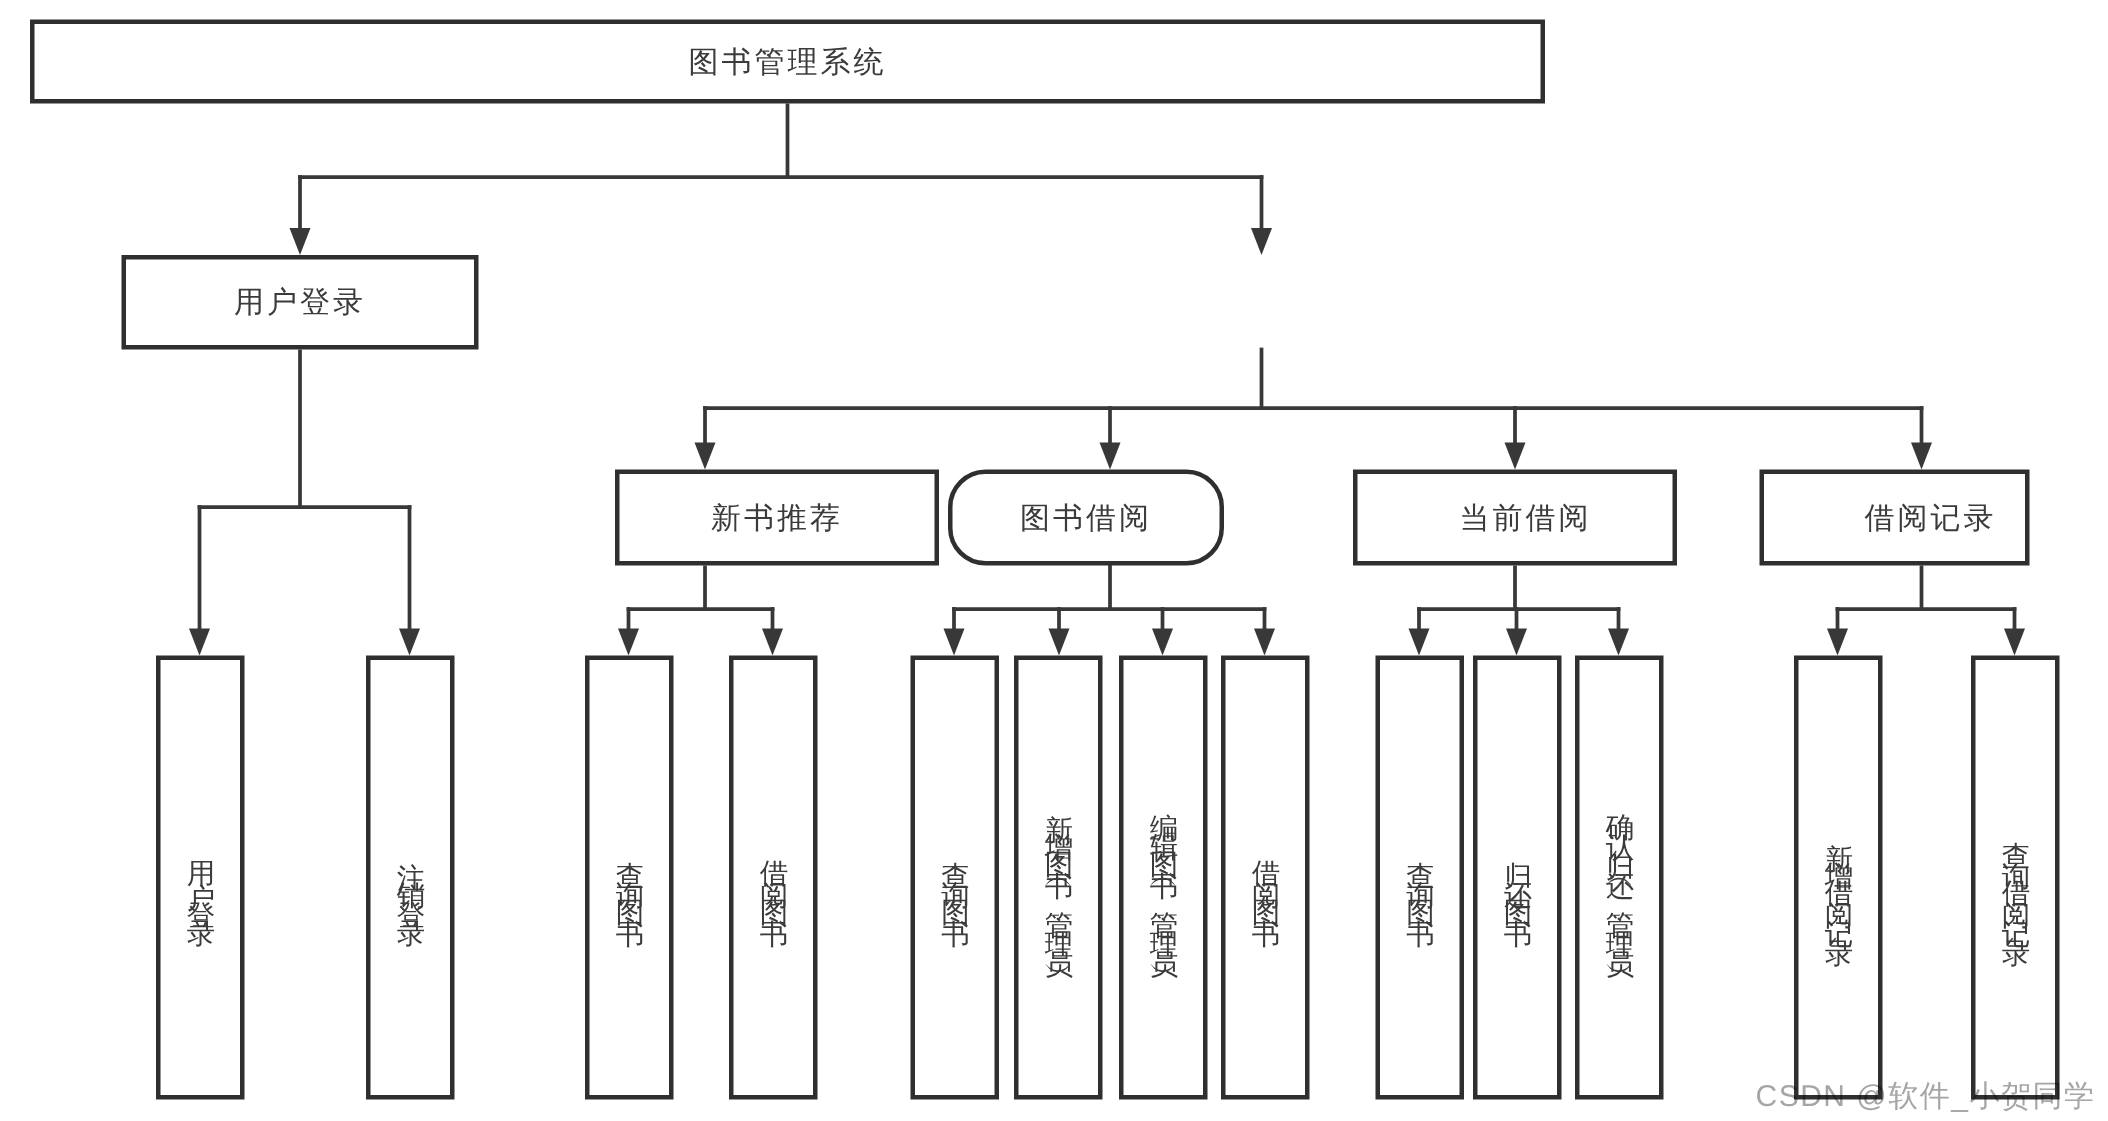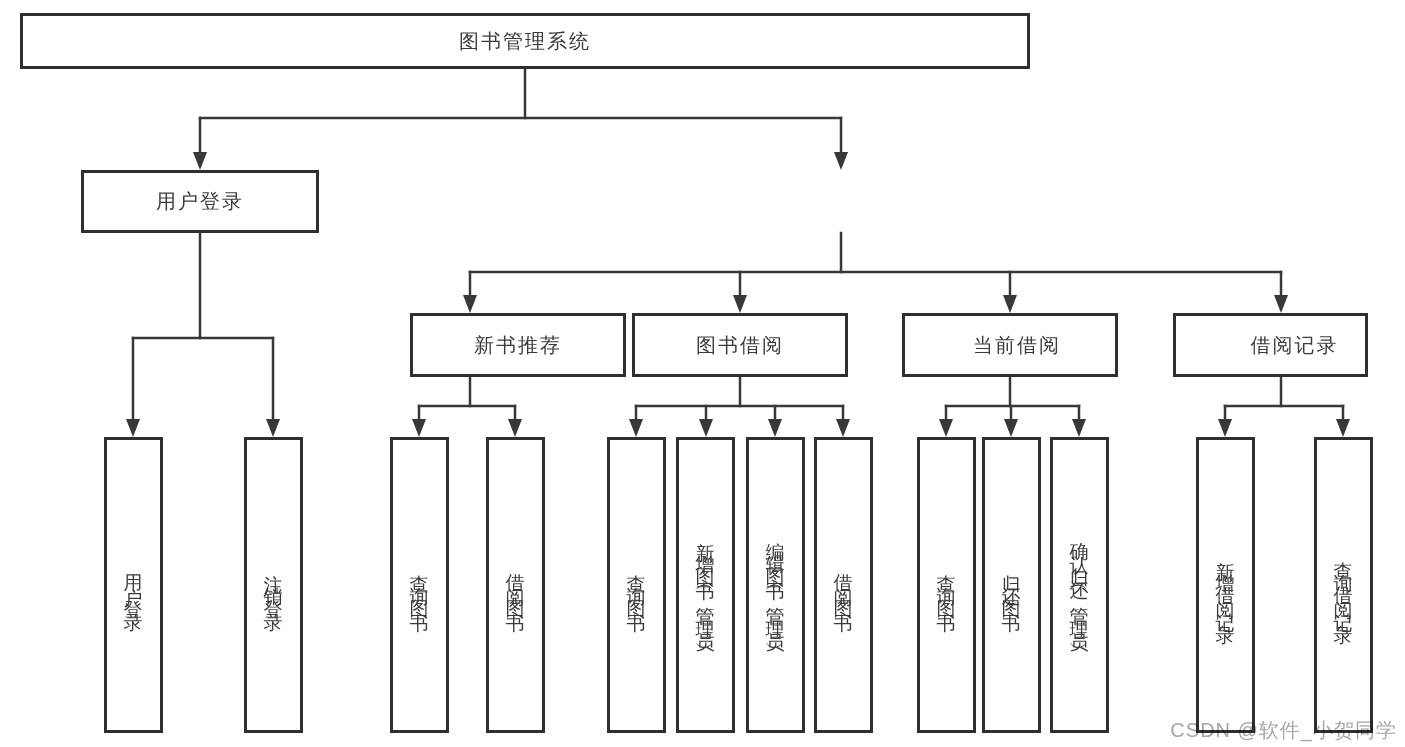--- a/index.html
+++ b/index.html
@@ -160,7 +160,7 @@
   <div class="node h" style="left:81px; top:170px; width:238px; height:63px;">用户登录</div>
 
   <div class="node h" style="left:362px; top:313px; width:216px; height:64px;margin-left:48px;">新书推荐</div>
-  <div class="node h" style="left:632px; top:313px; width:216px; height:64px;">图书借阅</div>
+  <div class="node h" style="left:632px; top:313px; width:184px; height:64px;border-radius:25px;">图书借阅</div>
   <div class="node h" style="left:902px; top:313px; width:216px; height:64px;padding-left:14px;">当前借阅</div>
   <div class="node h" style="left:1173px; top:313px; width:195px; height:64px;padding-left:48px;">借阅记录</div>
 

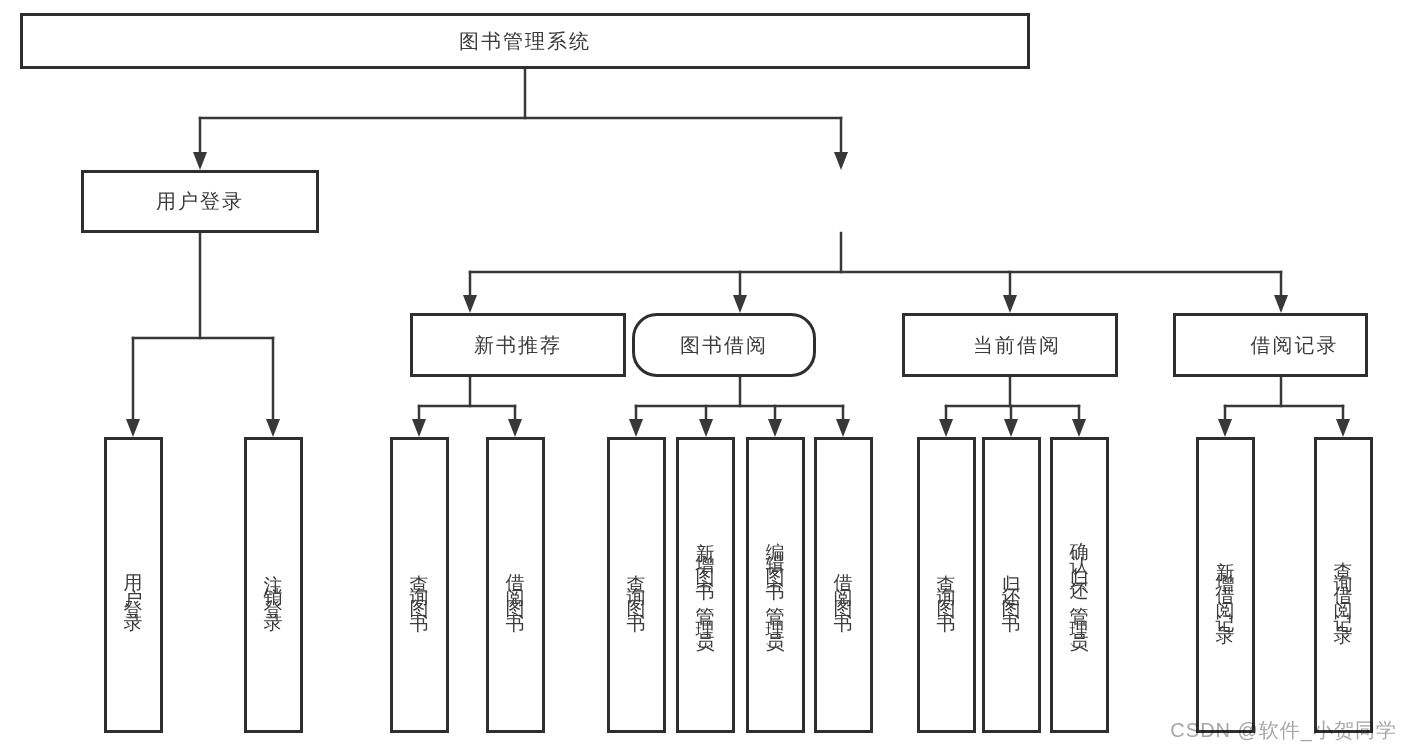--- a/index.html
+++ b/index.html
@@ -162,7 +162,7 @@
   <div class="node h" style="left:362px; top:313px; width:216px; height:64px;margin-left:48px;">新书推荐</div>
   <div class="node h" style="left:632px; top:313px; width:184px; height:64px;border-radius:25px;">图书借阅</div>
   <div class="node h" style="left:902px; top:313px; width:216px; height:64px;padding-left:14px;">当前借阅</div>
-  <div class="node h" style="left:1173px; top:313px; width:195px; height:64px;padding-left:48px;">借阅记录</div>
+  <div class="node h" style="left:1173px; top:313px; width:180px; height:64px;padding-left:48px;">借阅记录</div>
 
   <div class="node leaf" style="left:104px; top:437px; width:59px; height:296px;">
     <span class="vtext">用户登录</span>

